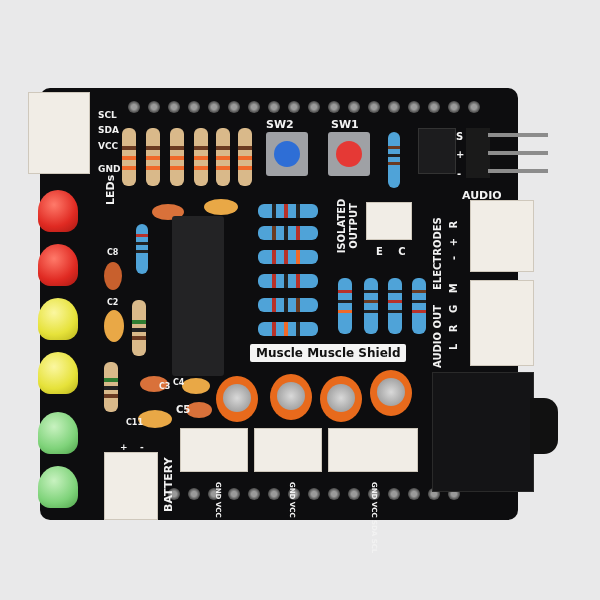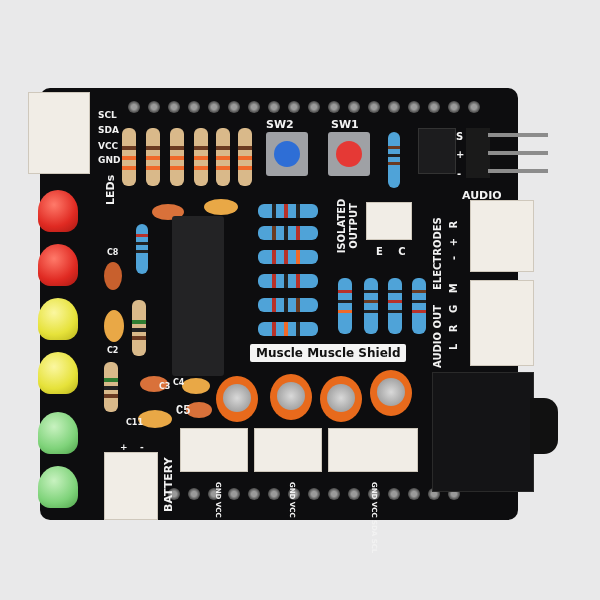--- a/index.html
+++ b/index.html
@@ -69,7 +69,7 @@
 <div class="silk" style="left:98px;top:110px;font-size:9px;">SCL</div>
 <div class="silk" style="left:98px;top:125px;font-size:9px;">SDA</div>
 <div class="silk" style="left:98px;top:141px;font-size:9px;">VCC</div>
-<div class="silk" style="left:98px;top:155px;font-size:9px;">GND</div>
+<div class="silk" style="left:98px;top:164px;font-size:9px;">GND</div>
 
 <div>
   <div class="res res-beige" style="left:122px;top:128px;width:14px;height:58px;">

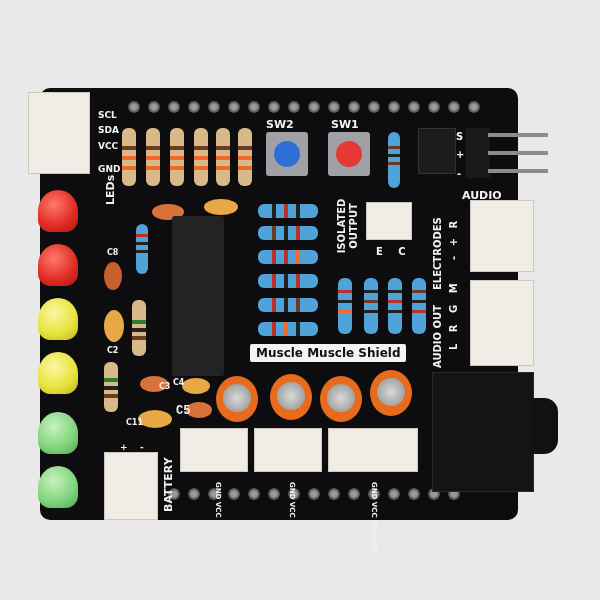--- a/index.html
+++ b/index.html
@@ -139,7 +139,7 @@
 
 <div class="silk" style="left:104px;top:205px;font-size:11px;transform:rotate(-90deg);transform-origin:left top;">LEDs</div>
 <div class="silk" style="left:107px;top:248px;font-size:8px;">C8</div>
-<div class="silk" style="left:107px;top:298px;font-size:8px;margin-top:48px;">C2</div>
+<div class="silk" style="left:107px;top:298px;font-size:8px;">C2</div>
 
 <div class="cap-cer" style="left:104px;top:262px;width:18px;height:28px;background:#c8602d;"></div>
 <div class="cap-cer" style="left:104px;top:310px;width:20px;height:32px;background:#e9a846;"></div>

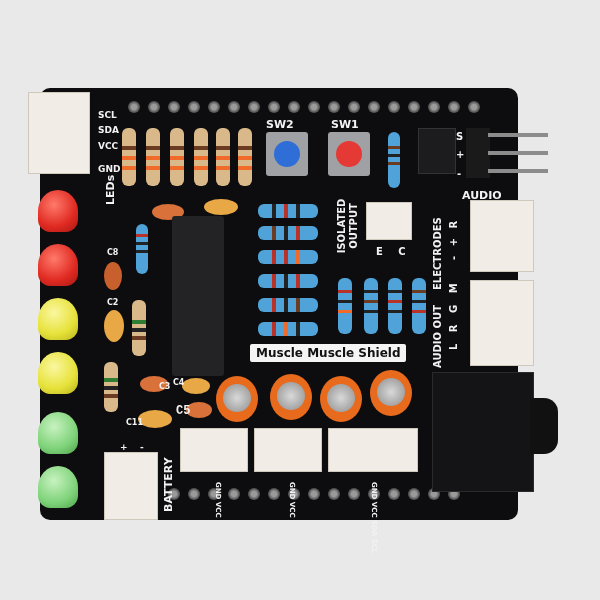--- a/index.html
+++ b/index.html
@@ -151,7 +151,7 @@
 <div class="cap-cer" style="left:204px;top:199px;width:34px;height:16px;background:#e9a846;"></div>
 <div class="silk" style="left:125px;top:382px;font-size:8px;padding-left:34px;">C3</div>
 <div class="silk" style="left:173px;top:378px;font-size:8px;">C4</div>
-<div class="silk" style="left:176px;top:404px;font-size:12px;font-family:Liberation Mono, monospace;">C5</div>
+<div class="silk" style="left:176px;top:404px;font-size:10px;">C5</div>
 <div class="silk" style="left:126px;top:418px;font-size:8px;">C11</div>
 
 <div class="res res-blue" style="left:136px;top:224px;width:12px;height:50px;">

